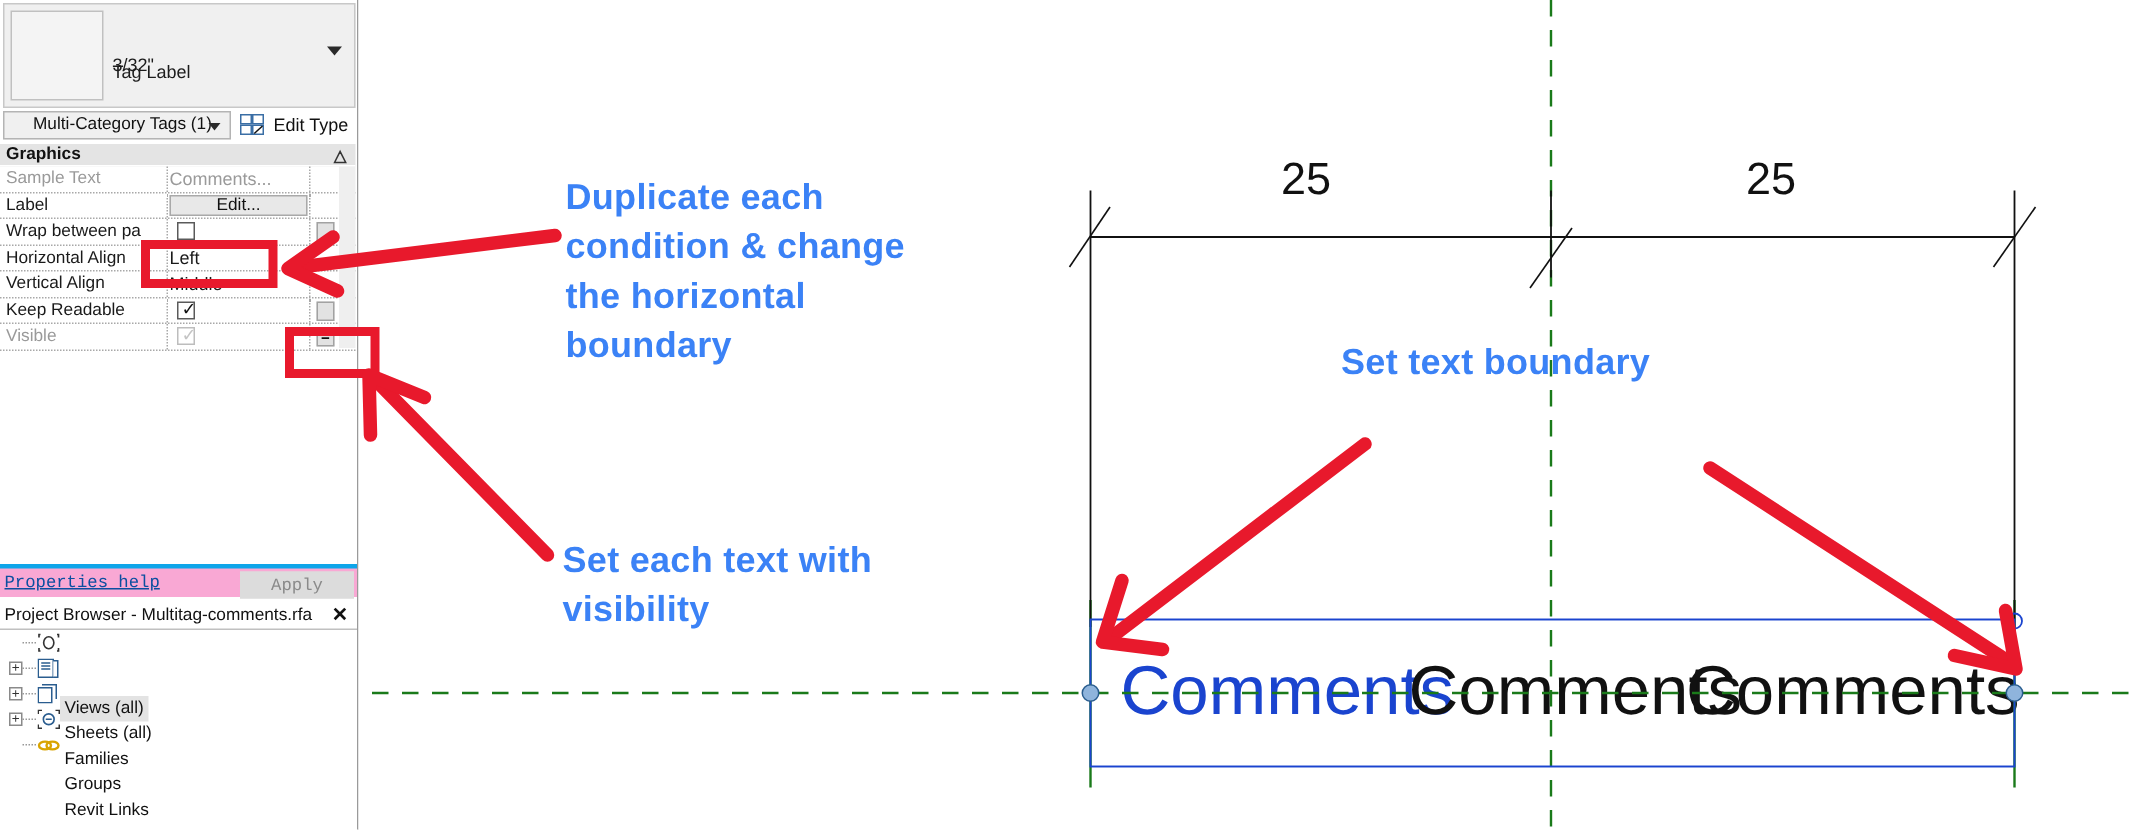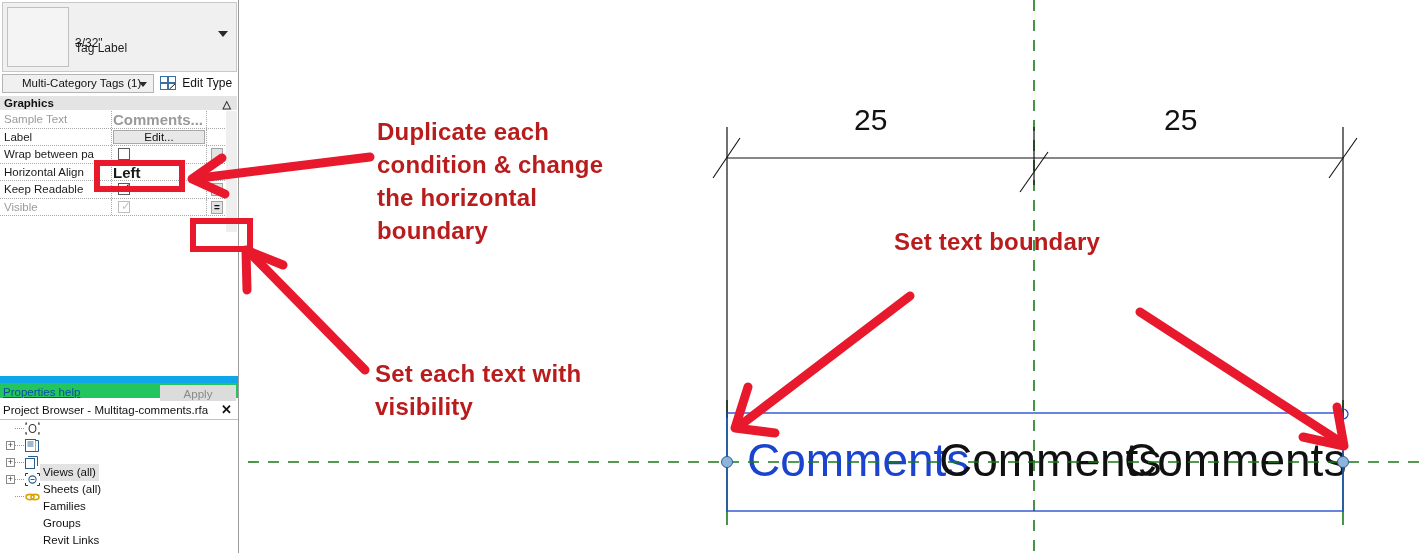--- a/index.html
+++ b/index.html
@@ -87,8 +87,8 @@
   }
   .prop-label.dim{color:#9a9a9a;}
   .prop-val{
-    position:absolute;left:113px;top:1px;font-size:15px;color:#1a1a1a;
-    white-space:nowrap;line-height:15px;font-weight:bold;
+    position:absolute;left:113px;top:1px;font-size:12px;color:#1a1a1a;
+    white-space:nowrap;line-height:15px;
   }
   .prop-val.dim{color:#9a9a9a;}
   .prop-divider{

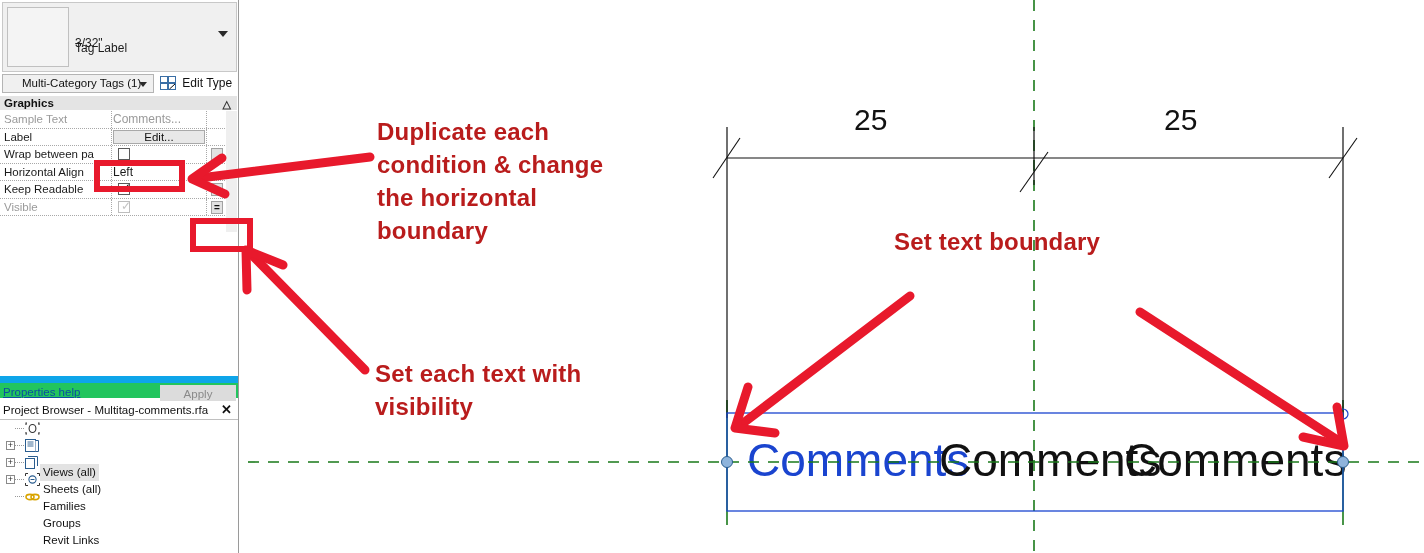--- a/index.html
+++ b/index.html
@@ -185,7 +185,7 @@
 
   
   .anno{
-    position:absolute;color:#b91c1c;font-weight:bold;
+    position:absolute;color:#3b82f6;font-weight:bold;
     font-family:"Liberation Sans",sans-serif;
     font-size:24px;line-height:33px;letter-spacing:0.2px;
   }

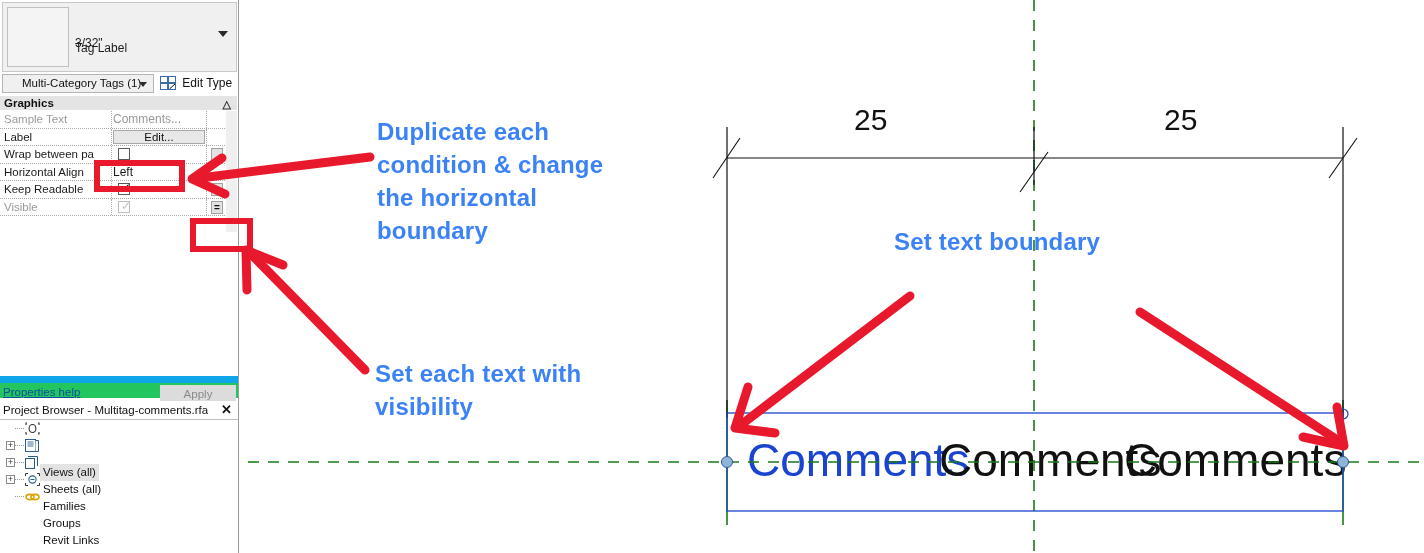--- a/index.html
+++ b/index.html
@@ -276,6 +276,12 @@
         <span class="prop-val">Left</span>
       </div>
 
+      <div class="prop-row">
+        <span class="prop-divider"></span>
+        <span class="prop-divider2"></span>
+        <span class="prop-label">Vertical Align</span>
+        <span class="prop-val">Middle</span>
+      </div>
 
       <div class="prop-row">
         <span class="prop-divider"></span>

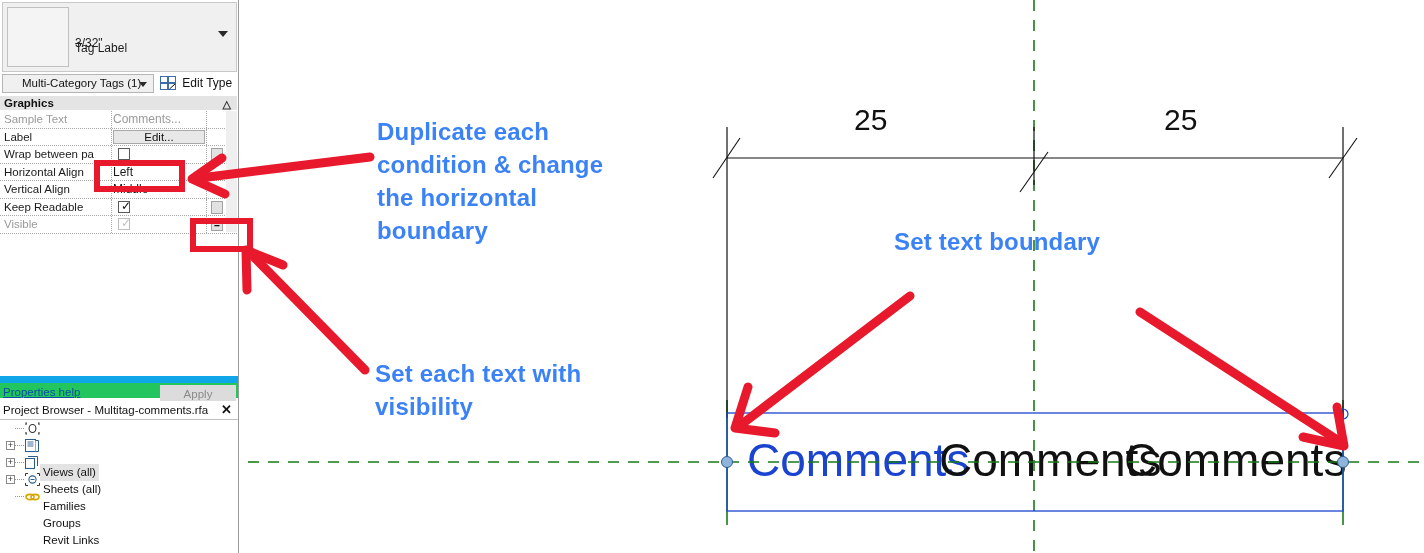--- a/index.html
+++ b/index.html
@@ -130,7 +130,7 @@
   
   .prop-help-bar{
     position:absolute;left:0px;top:376px;width:238px;height:22px;
-    background:#22c55e;border-top:7px solid #0ea5e9;box-sizing:border-box;
+    background:#f9a8d4;border-top:3px solid #0ea5e9;box-sizing:border-box;font-family:Liberation Mono, monospace;
   }
   .prop-help-link{
     position:absolute;left:3px;top:3px;font-size:11.5px;color:#0b4fa0;

